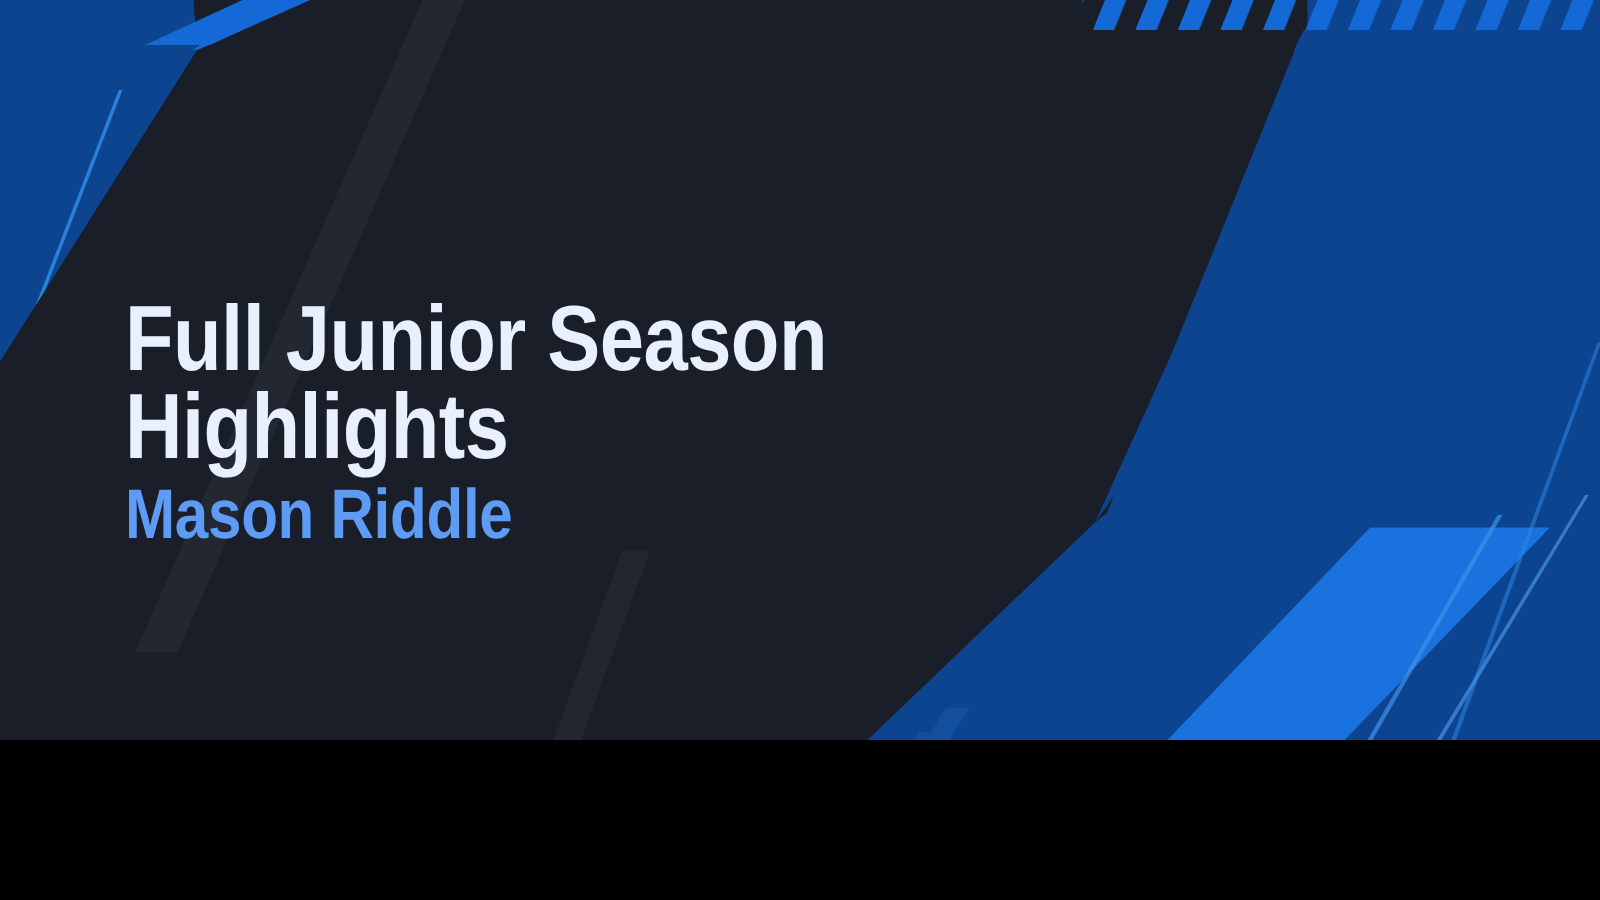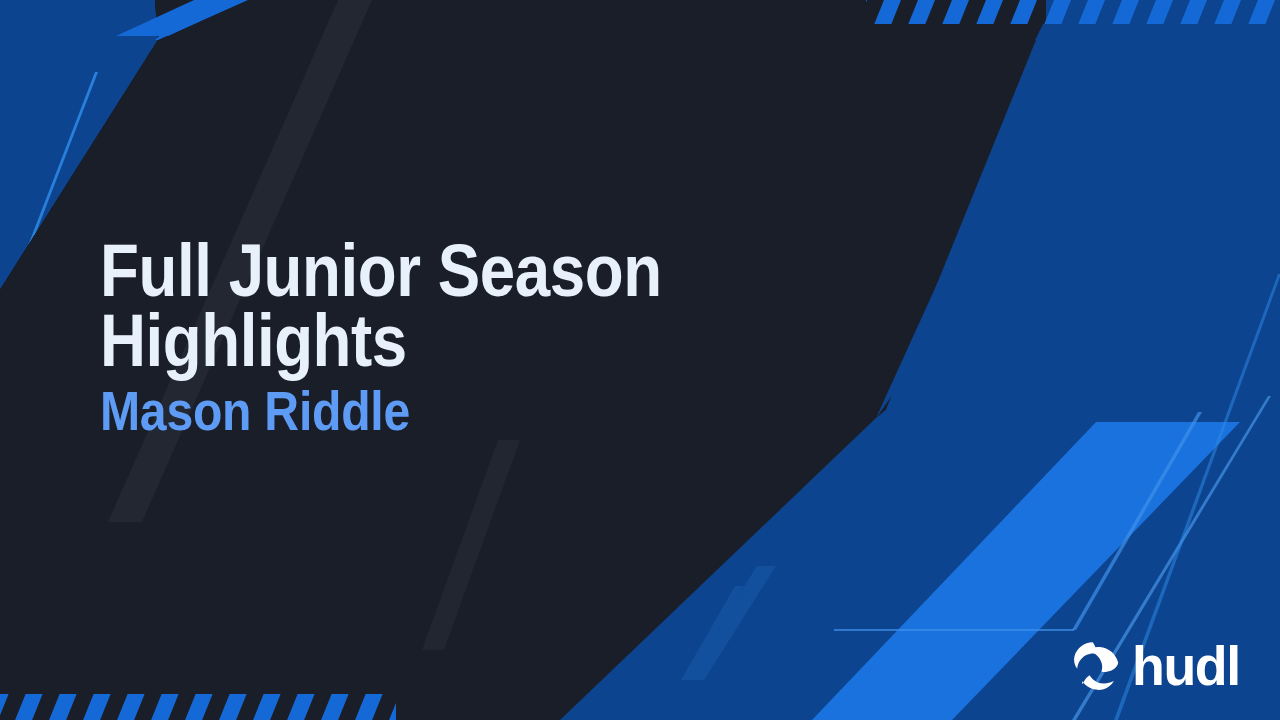--- a/index.html
+++ b/index.html
@@ -10,7 +10,7 @@
   #card {
     position: relative;
     width: 1280px;
-    height: 720px;
+    height: 592px;
     overflow: hidden;
     background: #0D4490;
     font-family: "Liberation Sans", sans-serif;

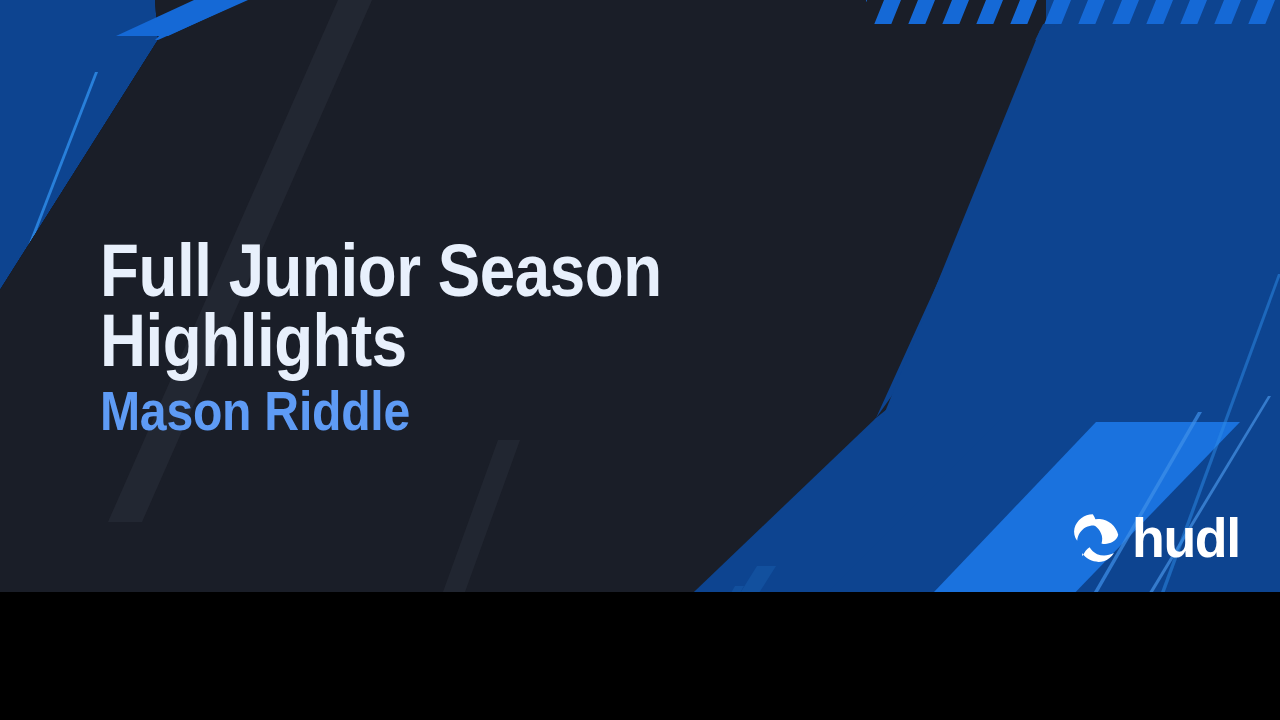--- a/index.html
+++ b/index.html
@@ -237,23 +237,6 @@
     <div id="subtitle">Mason Riddle</div>
   </div>
 
-  <div id="logo">
-    <svg id="logo-mark" width="54" height="54" viewBox="0 0 100 100" aria-hidden="true">
-      <g fill="#FFFFFF">
-
-        <path d="M 46,6 C 30,6 16,17 12,32 C 10,40 12,49 17,55
-                 C 18,44 24,35 33,30 C 39,27 46,26 52,27
-                 C 53,21 51,13 46,6 Z"></path>
-        <path d="M 93,44 C 89,28 75,16 59,15 C 51,14 43,17 37,22
-                 C 48,24 57,31 61,41 C 64,47 64,54 62,60
-                 C 68,62 76,61 83,57 C 89,53 92,49 93,44 Z"></path>
-        <path d="M 26,78 C 35,91 51,97 66,93 C 74,91 81,85 85,78
-                 C 75,83 64,84 54,80 C 48,77 43,72 40,67
-                 C 35,70 30,76 27,84 C 26,81 26,79 26,78 Z"></path>
-      </g>
-    </svg>
-    <span id="logo-wordmark">hudl</span>
-  </div>
 
 </div>
 

